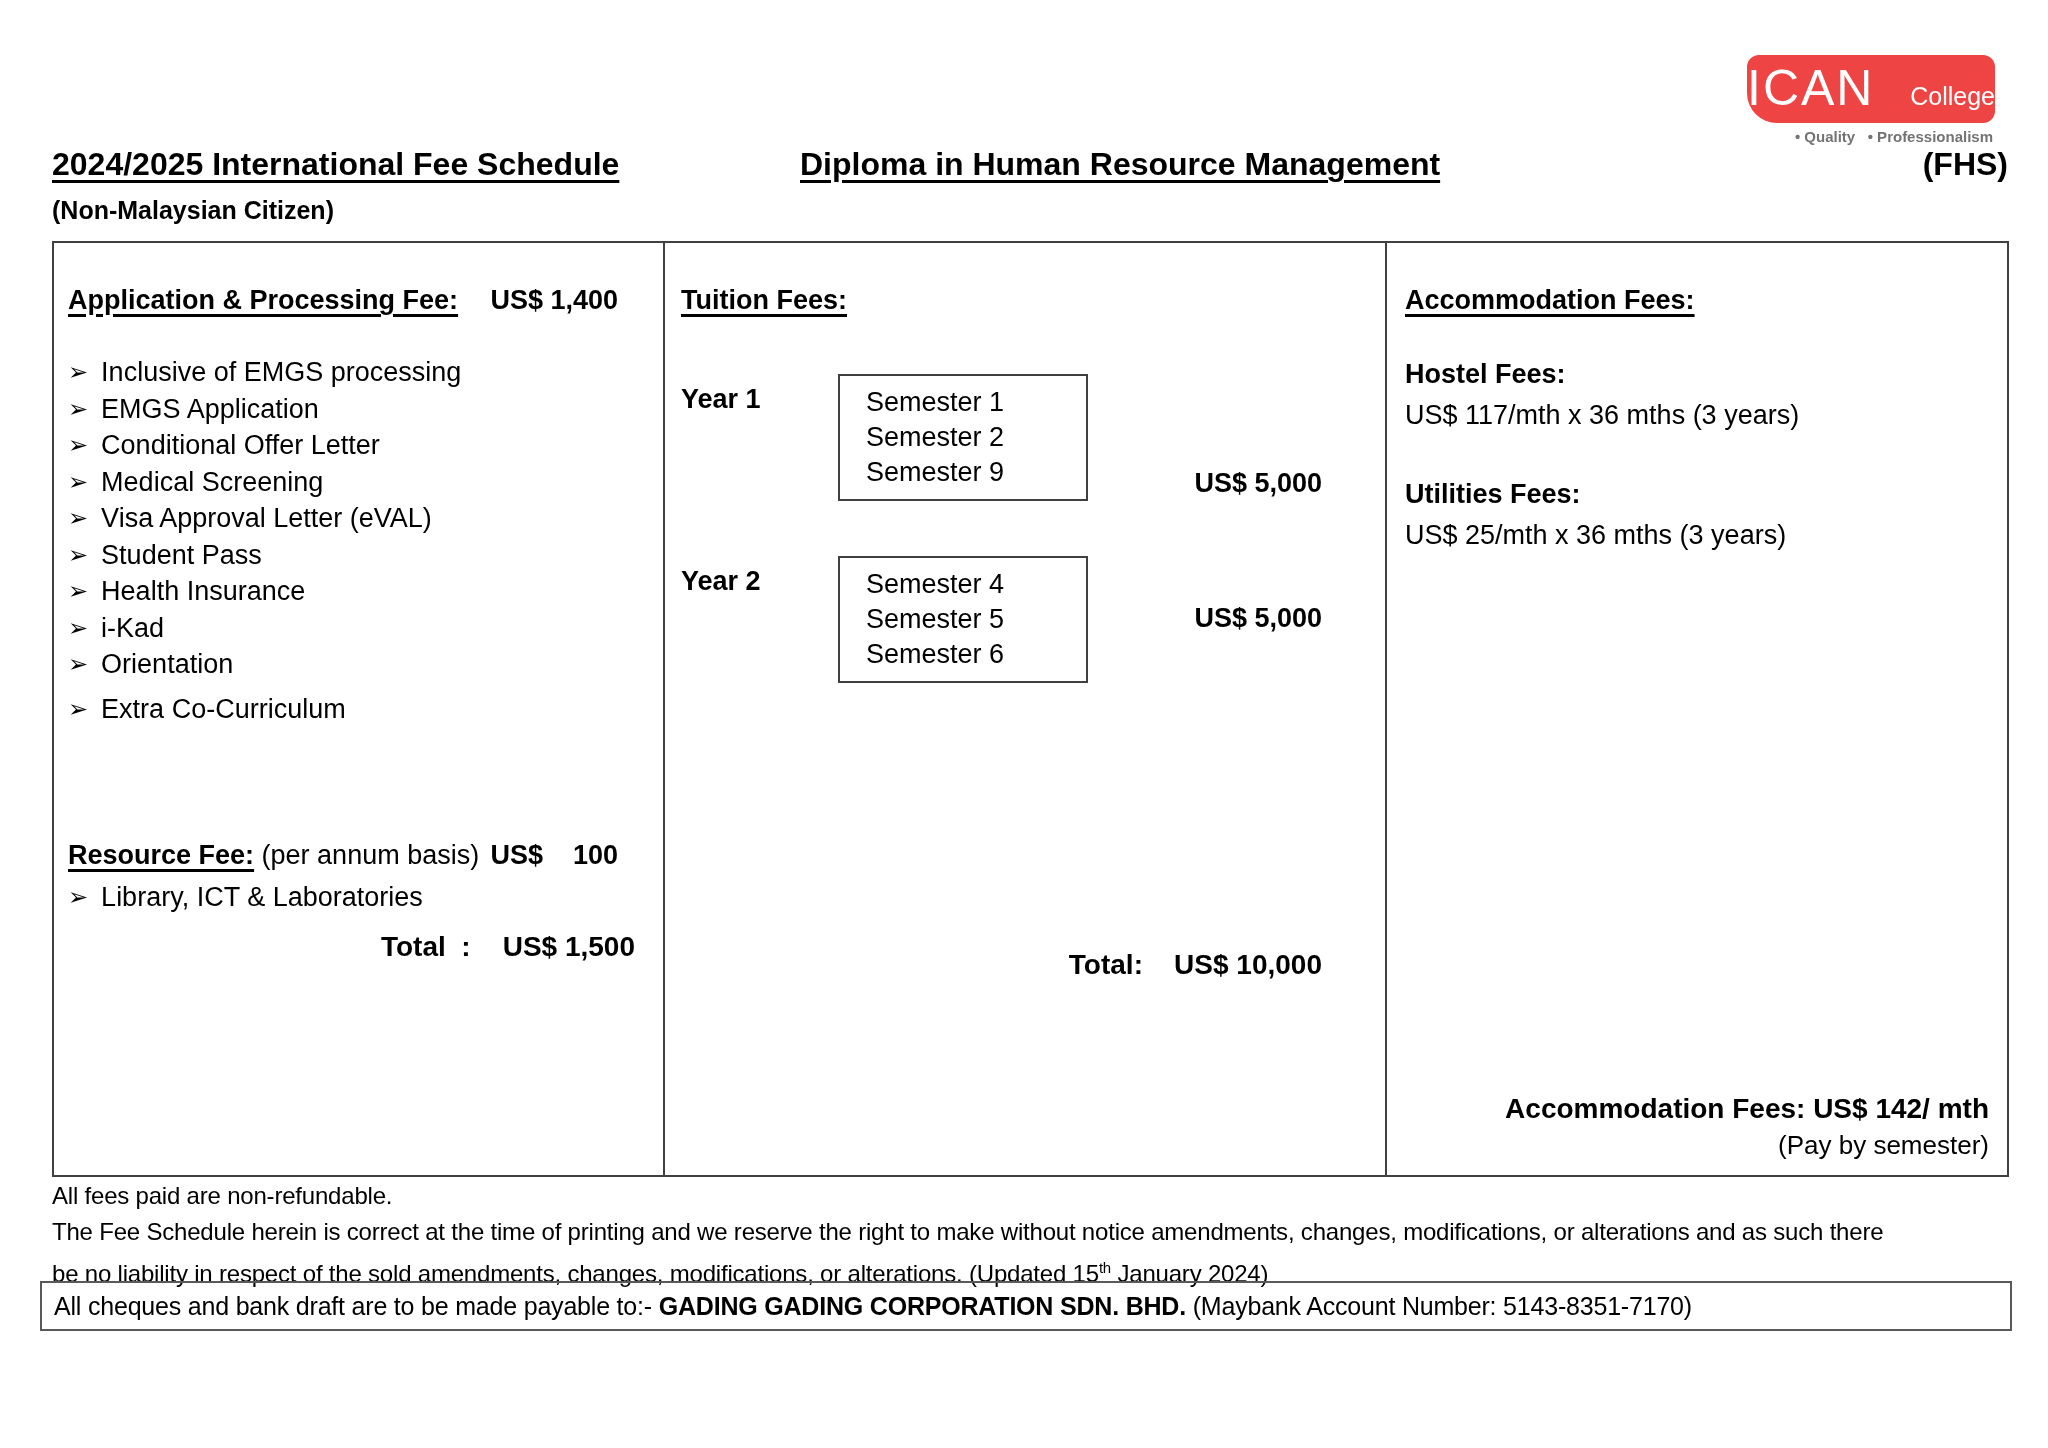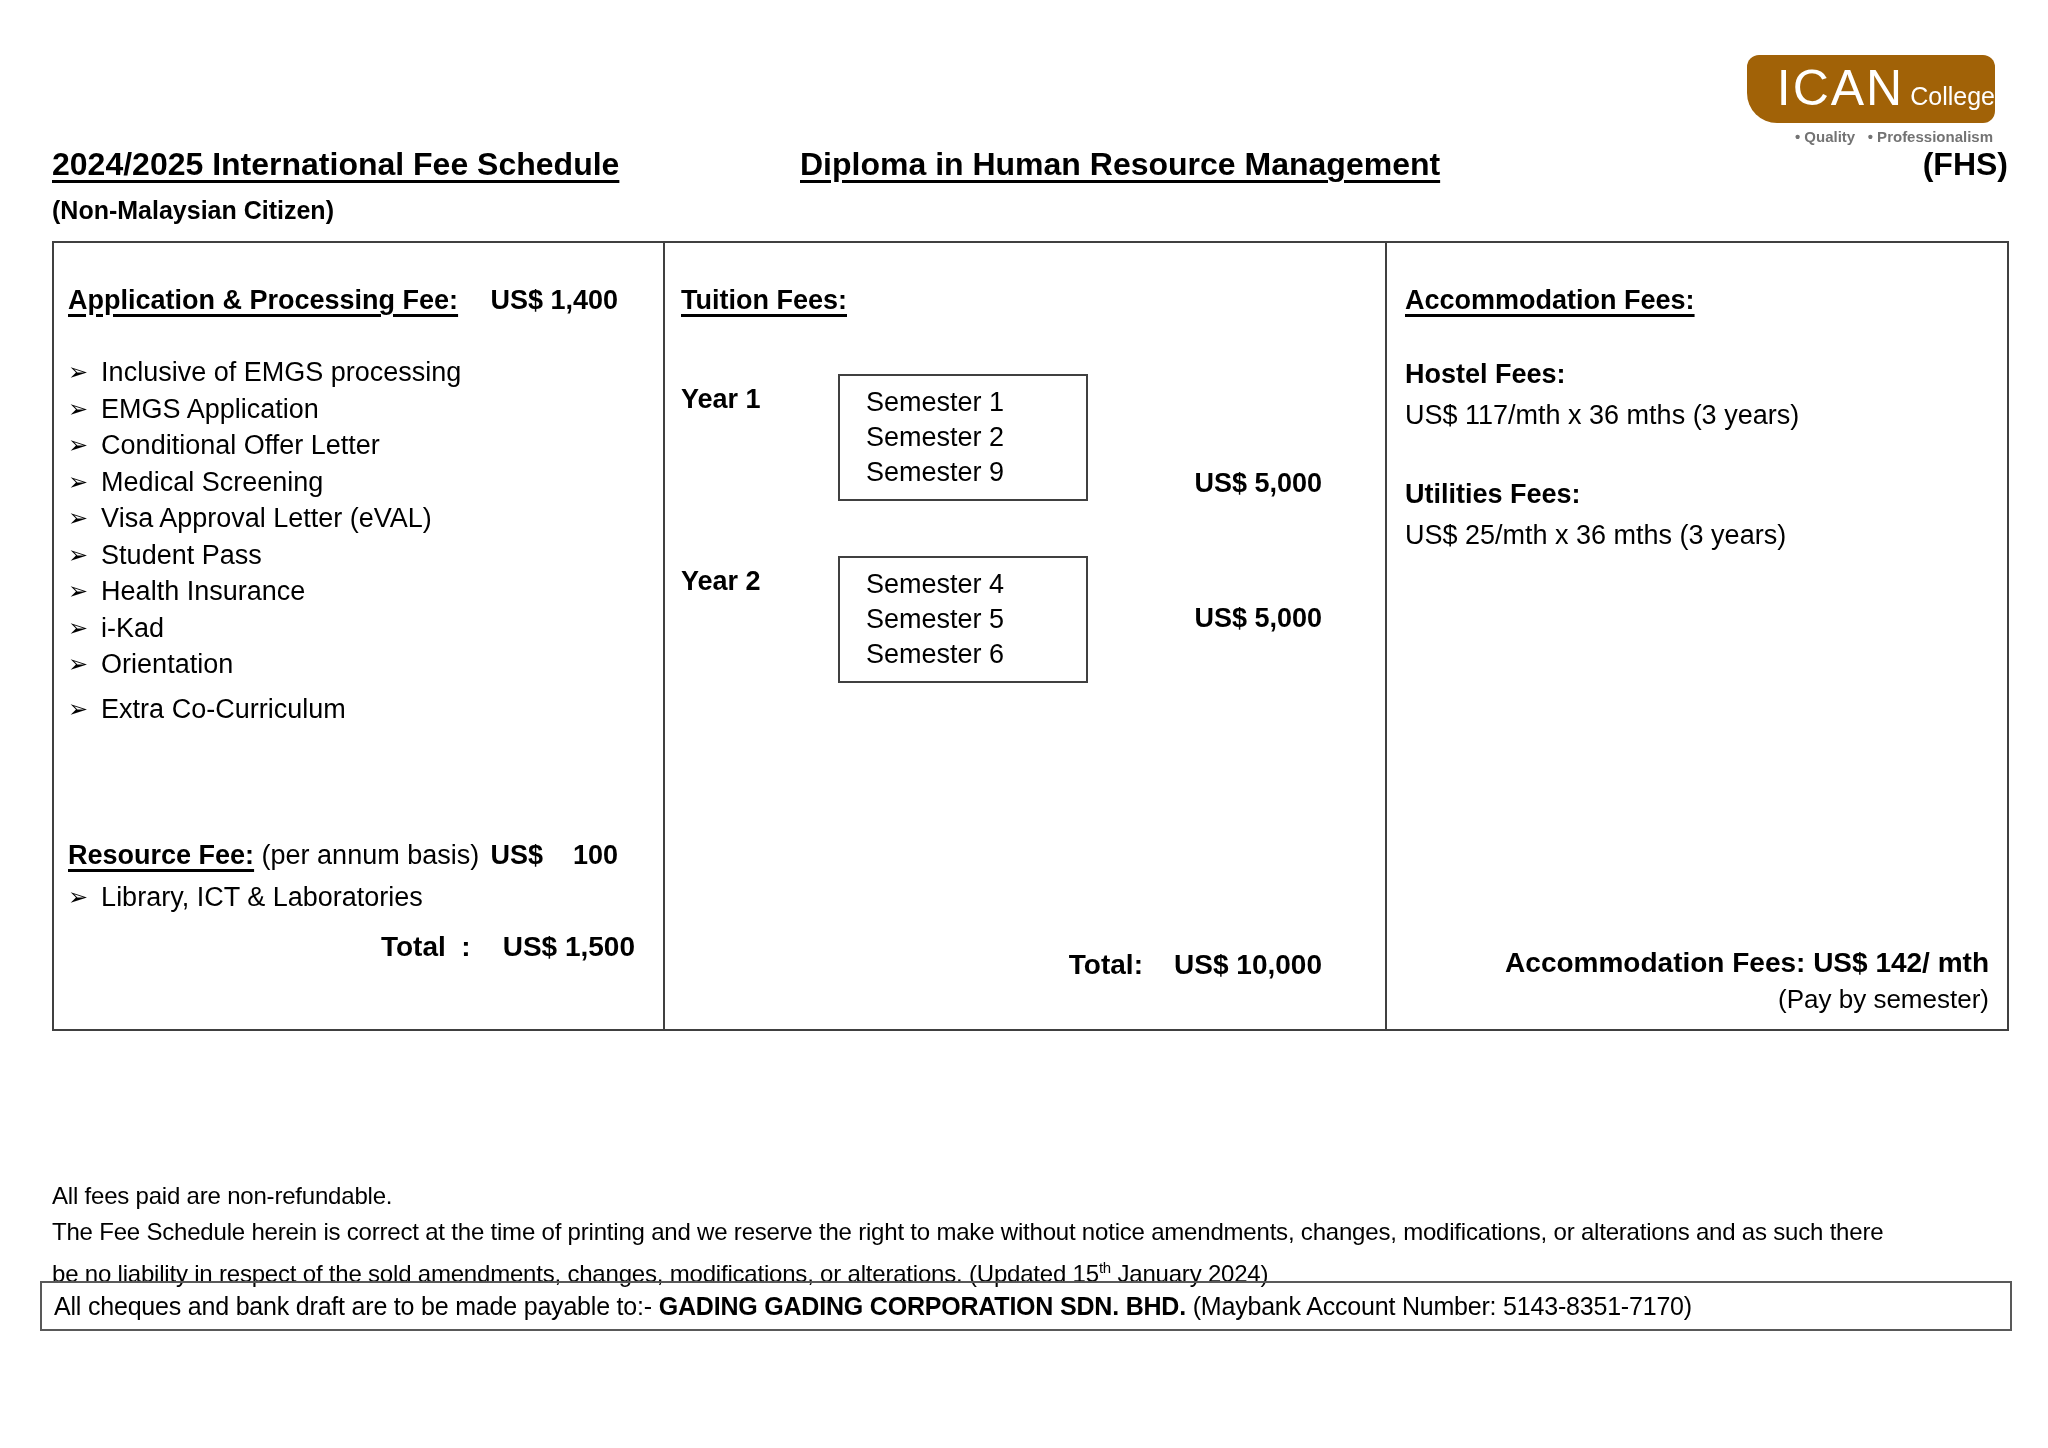--- a/index.html
+++ b/index.html
@@ -15,9 +15,9 @@
   
   .logo-block { position:absolute; top:55px; right:53px; width:248px; }
   .logo-rect {
-    height:68px; background:#a16207; color:#fff;
+    height:68px; background:#ef4444; color:#fff;
     border-radius:12px 12px 12px 30px;
-    display:flex; align-items:baseline; justify-content:flex-end; padding-top:8px;
+    display:flex; align-items:baseline; justify-content:space-between; padding-top:8px;
   }
   .logo-ican { font-size:50px; letter-spacing:2px; line-height:1; }
   .logo-college { font-size:25px; margin-left:6px; }

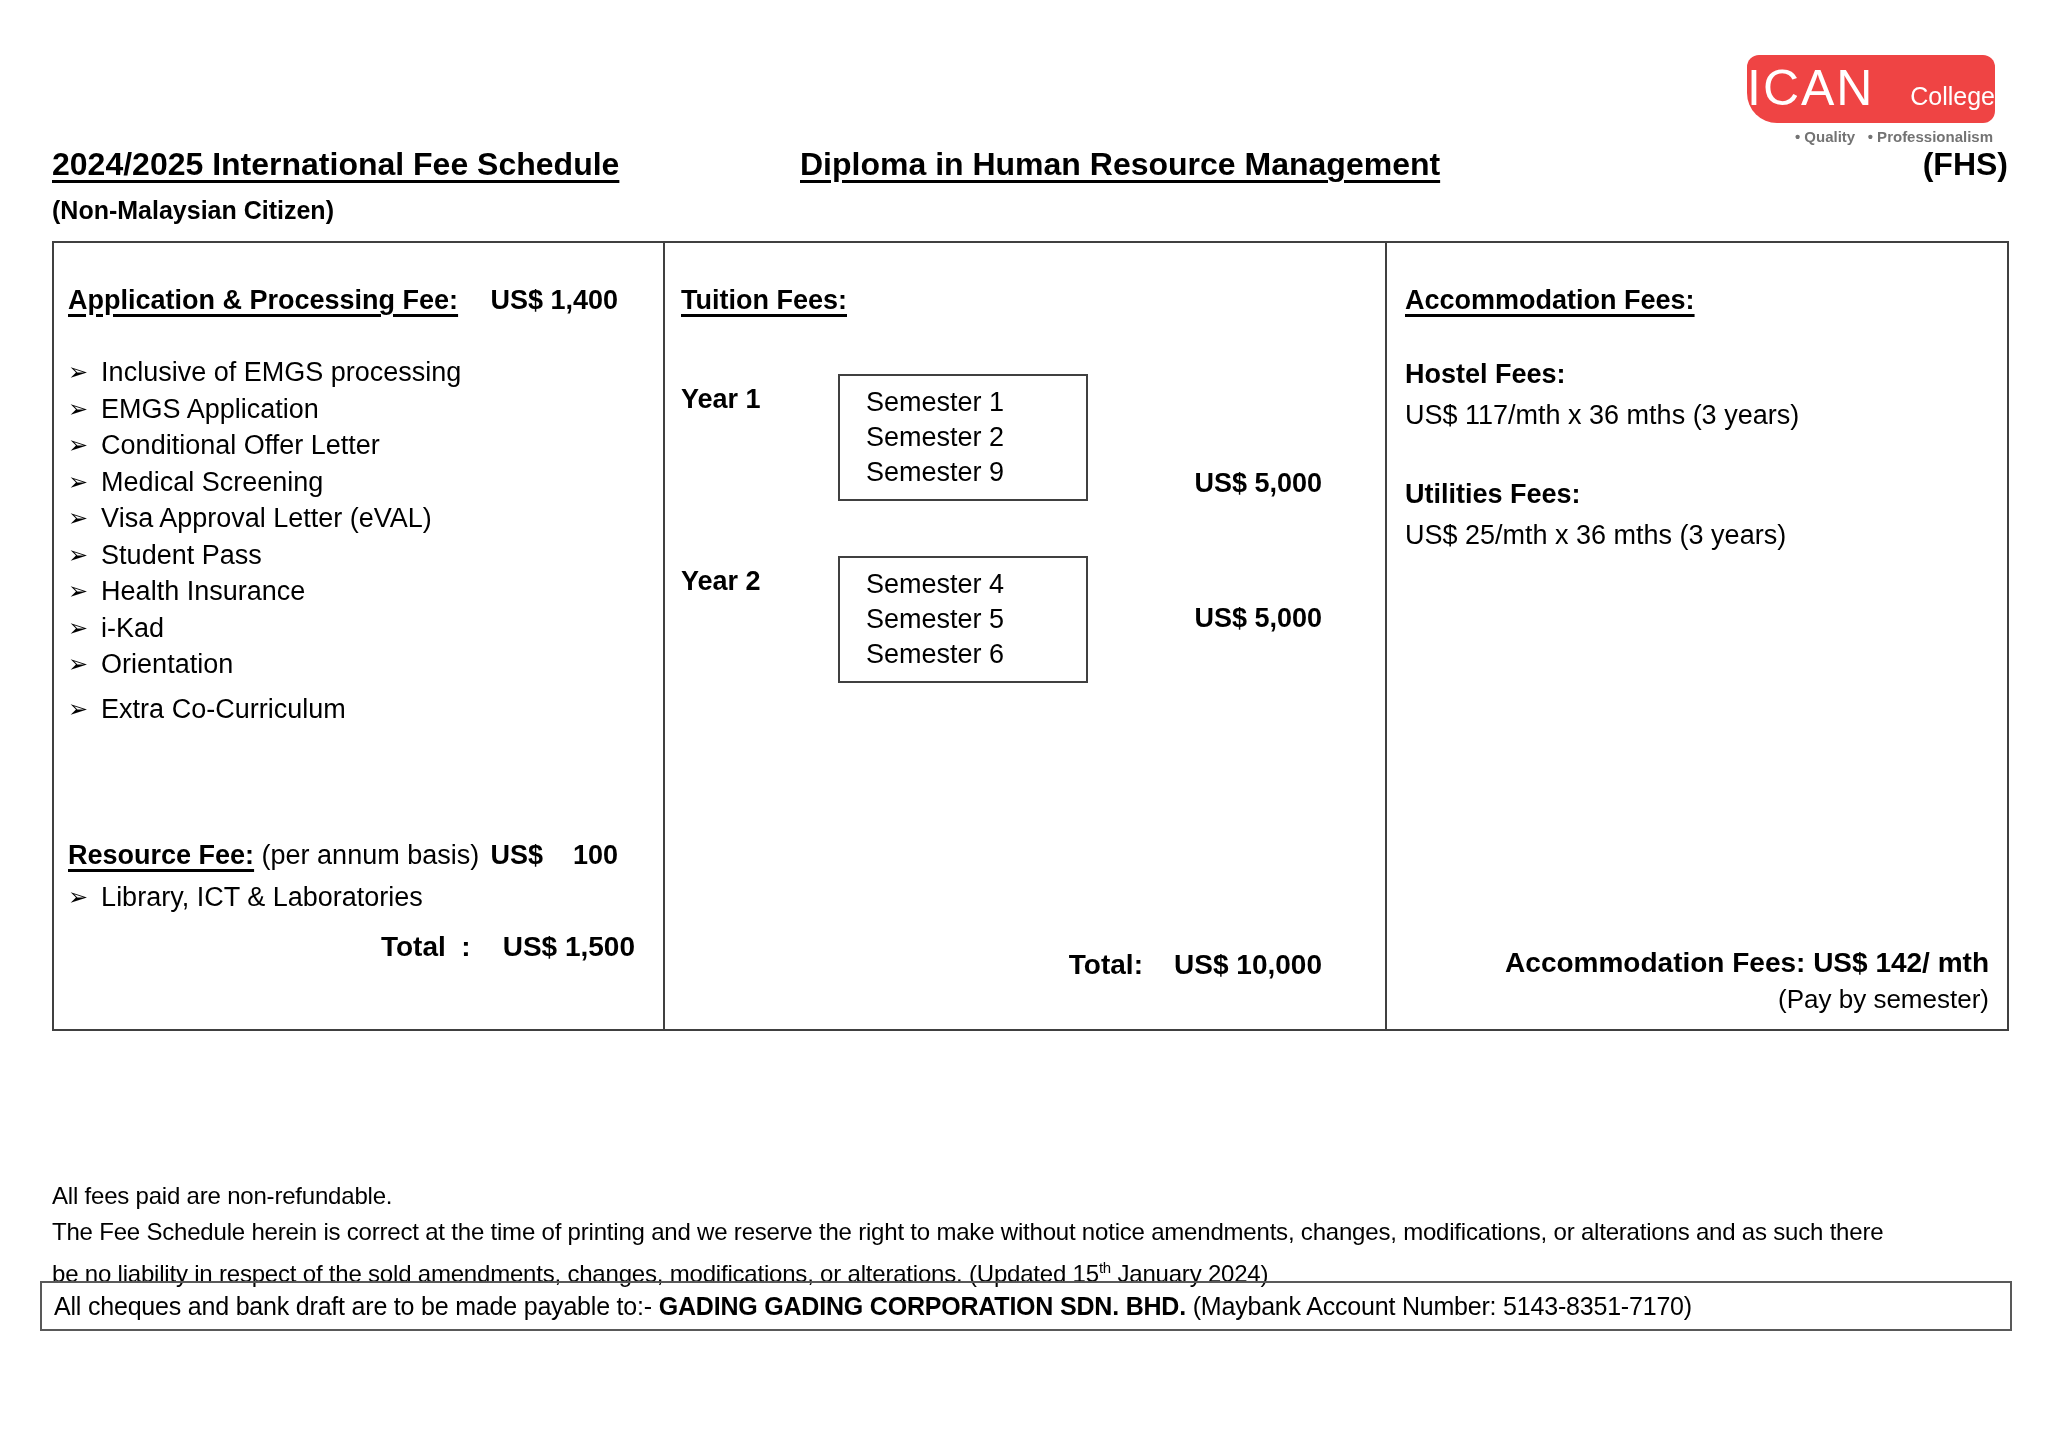--- a/index.html
+++ b/index.html
@@ -34,7 +34,7 @@
 
   
   .fee-table {
-    position:absolute; left:52px; top:241px; width:1957px; height:790px;
+    position:absolute; left:52px; top:241px; width:1957px; height:936px;
     border:2px solid #404040; display:grid; grid-template-columns:611px 722px 1fr;
     font-size:27px;
   }

